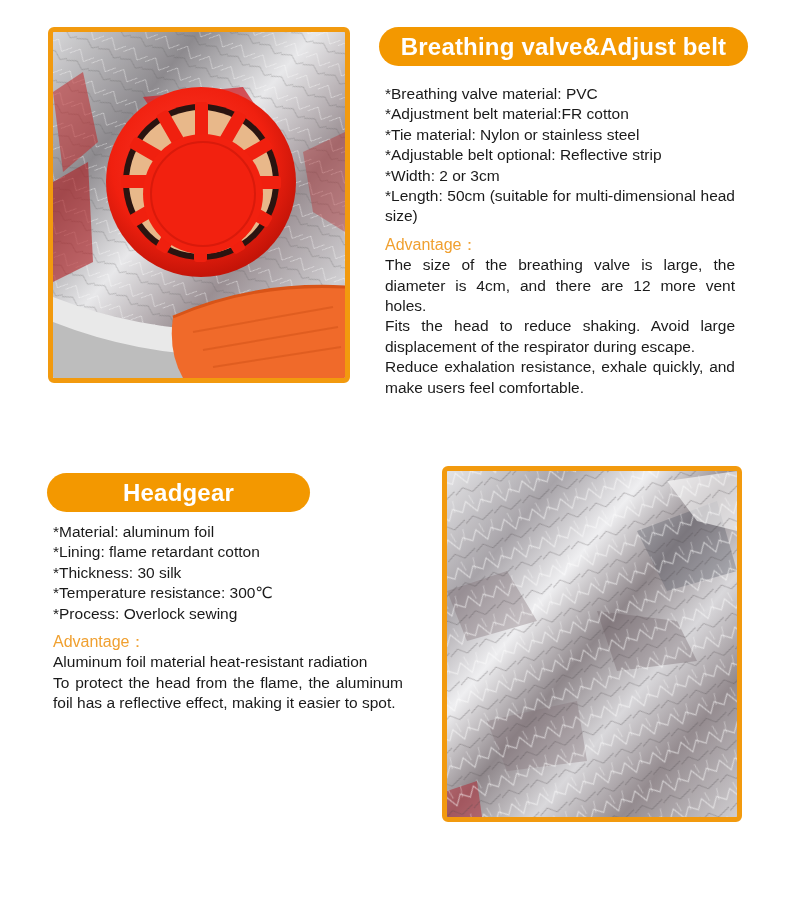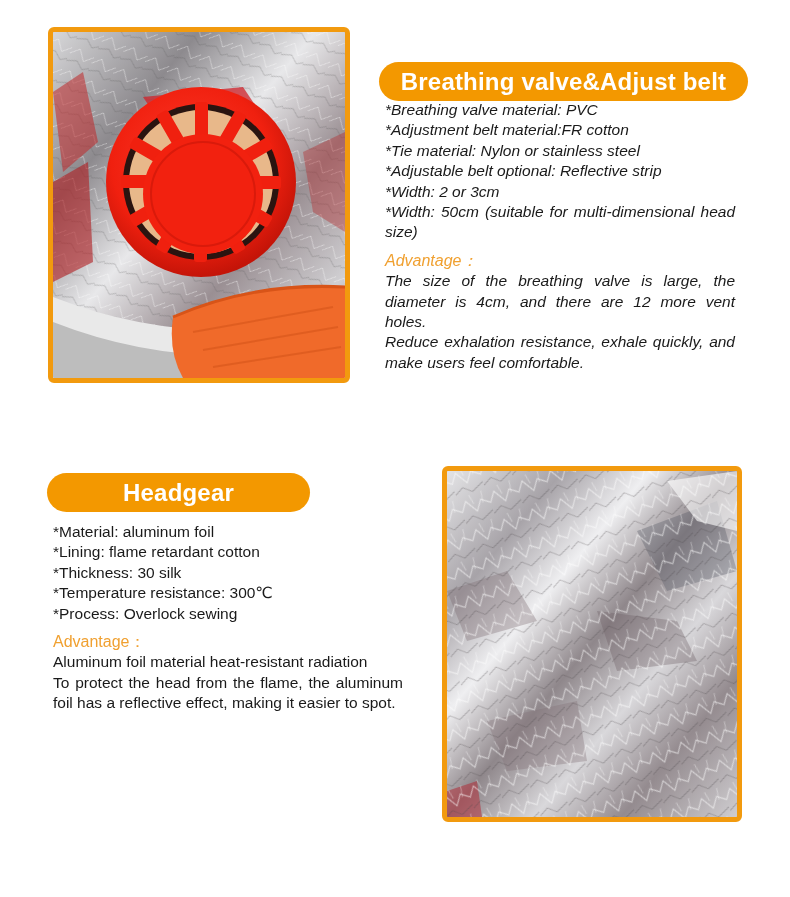--- a/index.html
+++ b/index.html
@@ -44,7 +44,7 @@
     letter-spacing: 0.2px;
   }
   #pill-breathing {
-    left: 379px; top: 27px; width: 369px; height: 39px; margin-top: 35px;
+    left: 379px; top: 27px; width: 369px; height: 39px;
   }
   #pill-headgear {
     left: 47px; top: 466px; width: 263px; height: 39px; margin-top: 7px;

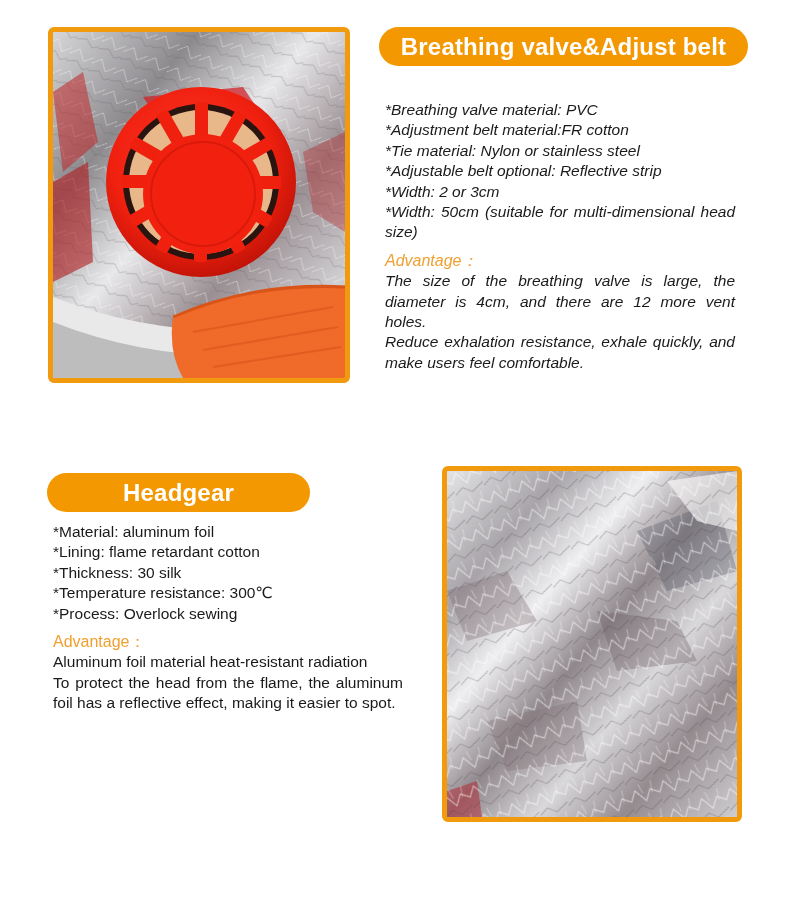--- a/index.html
+++ b/index.html
@@ -68,7 +68,7 @@
     font-size: 16px;
     margin-top: 8px;
   }
-  #block-breathing-specs { left: 385px; top: 100px; width: 350px; font-style: italic; }
+  #block-breathing-specs { left: 385px; top: 84px; width: 350px; }
   #block-headgear-specs { left: 53px; top: 522px; width: 350px; }
 </style>
 </head>

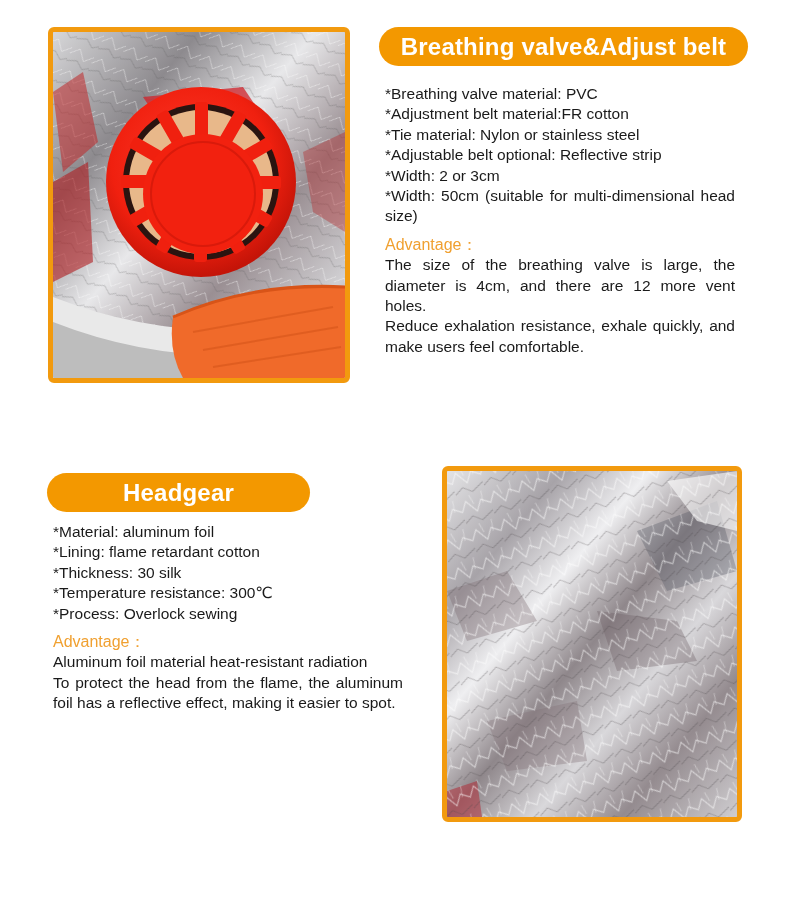--- a/index.html
+++ b/index.html
@@ -143,7 +143,7 @@
   <span class="line">*Tie material: Nylon or stainless steel</span>
   <span class="line">*Adjustable belt optional: Reflective strip</span>
   <span class="line">*Width: 2 or 3cm</span>
-  <span class="justified">*Width: 50cm (suitable for multi-dimensional head size)</span>
+  <span class="justified">*Length: 50cm (suitable for multi-dimensional head size)</span>
   <span class="adv-label">Advantage：</span>
   <span class="justified">The size of the breathing valve is large, the diameter is 4cm, and there are 12 more vent holes.</span>
   <span class="justified">Reduce exhalation resistance, exhale quickly, and make users feel comfortable.</span>

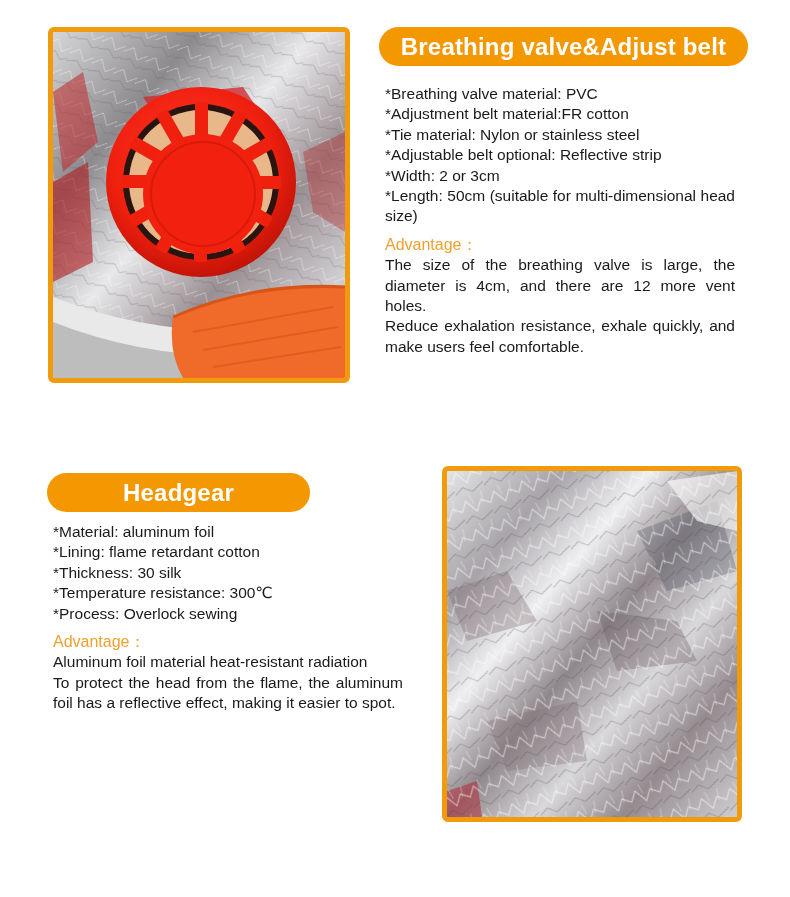--- a/index.html
+++ b/index.html
@@ -146,6 +146,7 @@
   <span class="justified">*Length: 50cm (suitable for multi-dimensional head size)</span>
   <span class="adv-label">Advantage：</span>
   <span class="justified">The size of the breathing valve is large, the diameter is 4cm, and there are 12 more vent holes.</span>
+  <span class="justified">Fits the head to reduce shaking. Avoid large displacement of the respirator during escape.</span>
   <span class="justified">Reduce exhalation resistance, exhale quickly, and make users feel comfortable.</span>
 </div>
 

